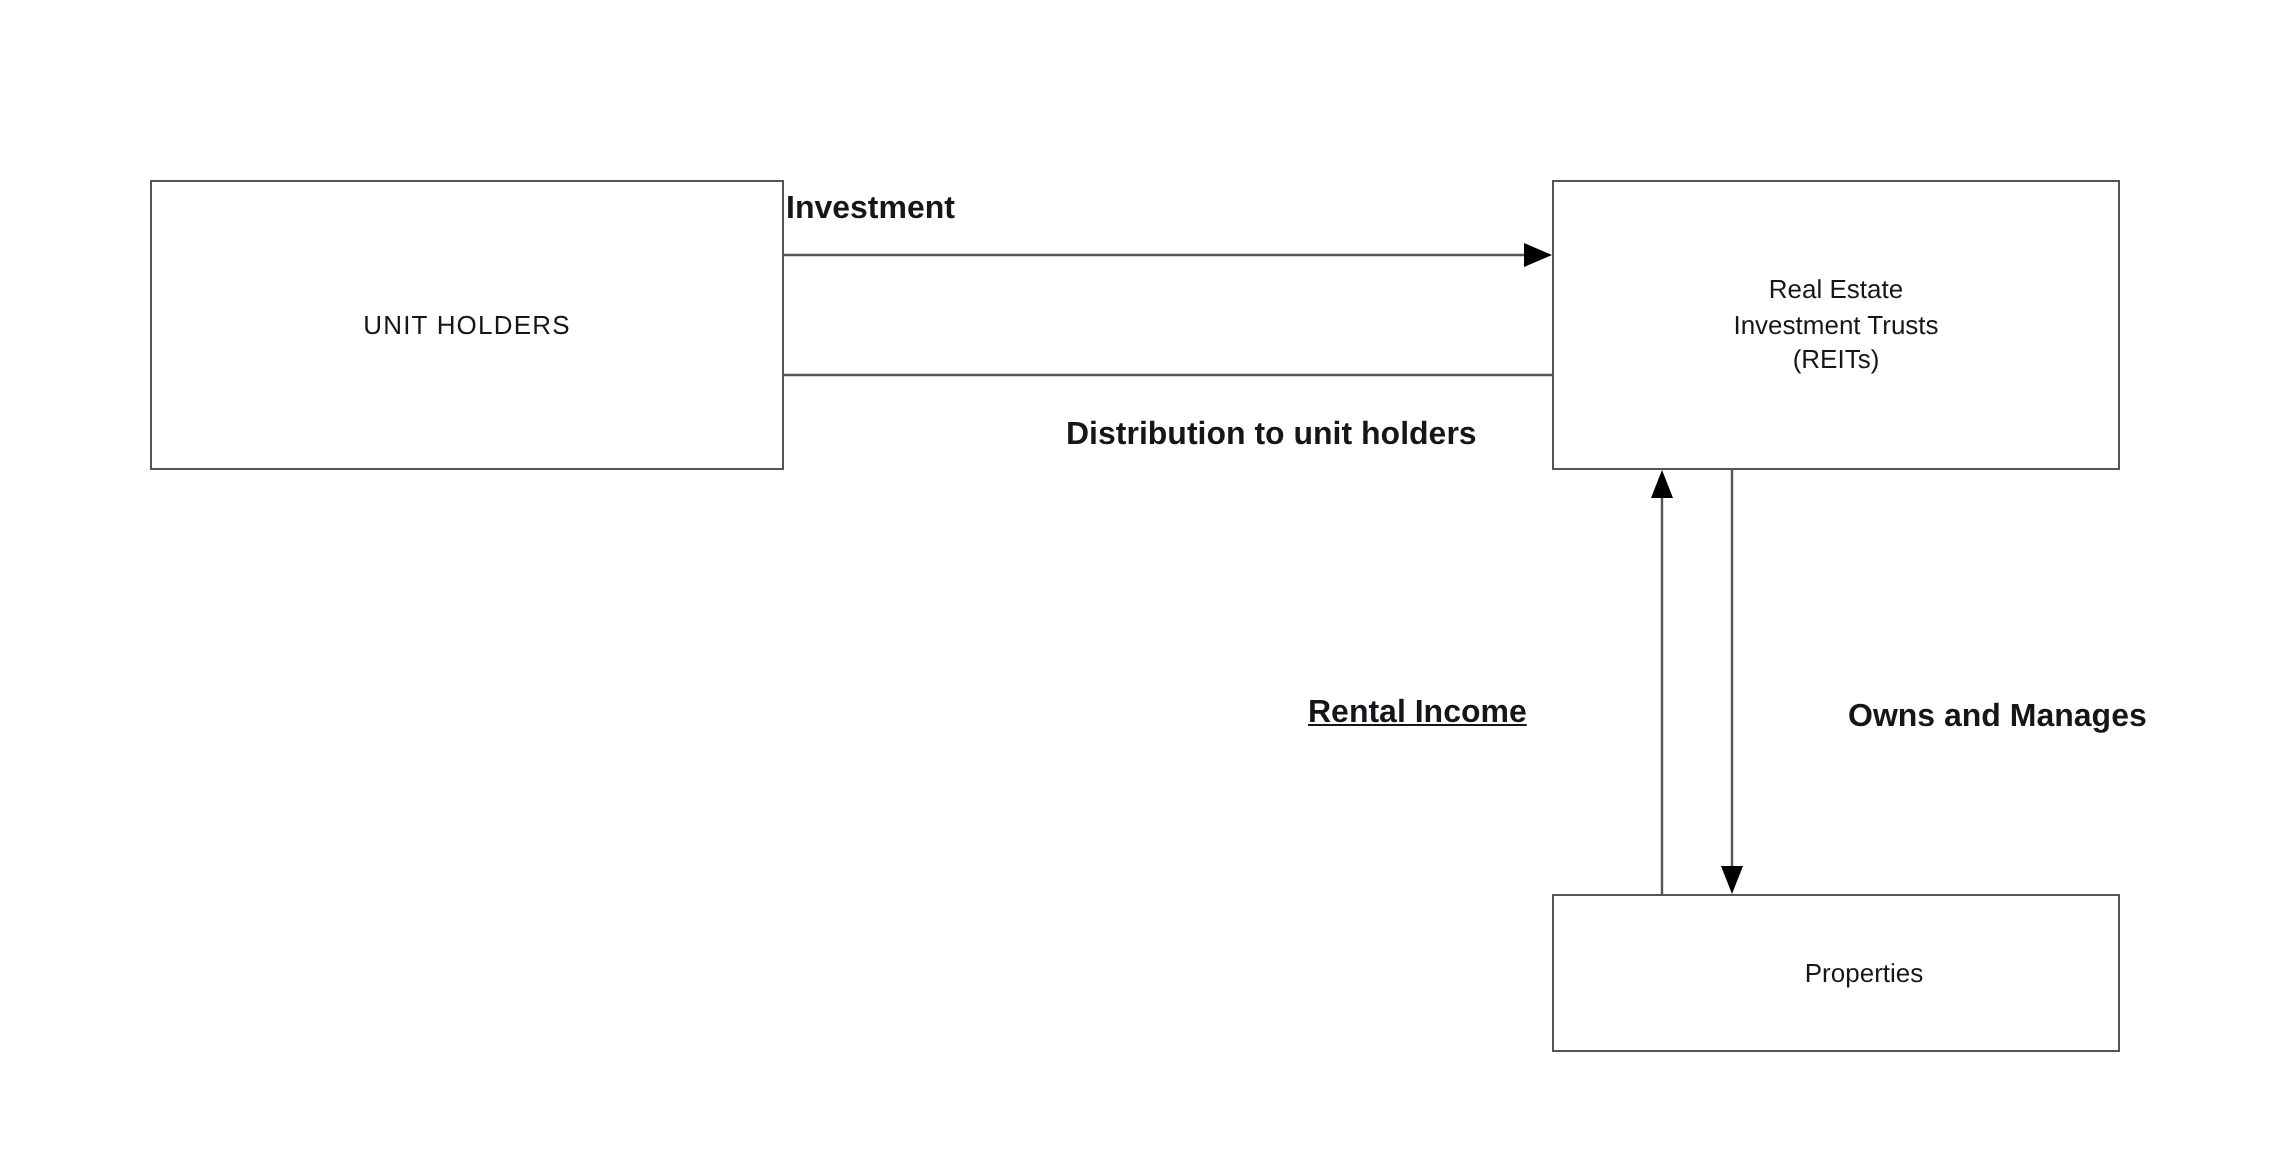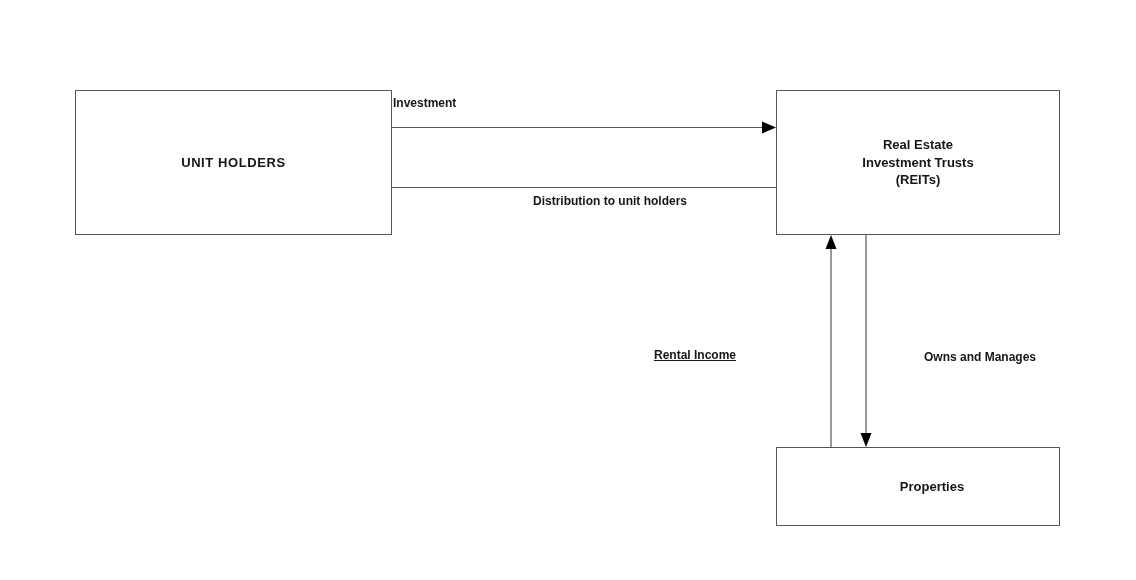--- a/index.html
+++ b/index.html
@@ -58,7 +58,7 @@
   }
   .edge-label {
     position: absolute;
-    font-size: 12px;
+    font-size: 16px;
     font-weight: bold;
     color: #16161a;
     white-space: nowrap;

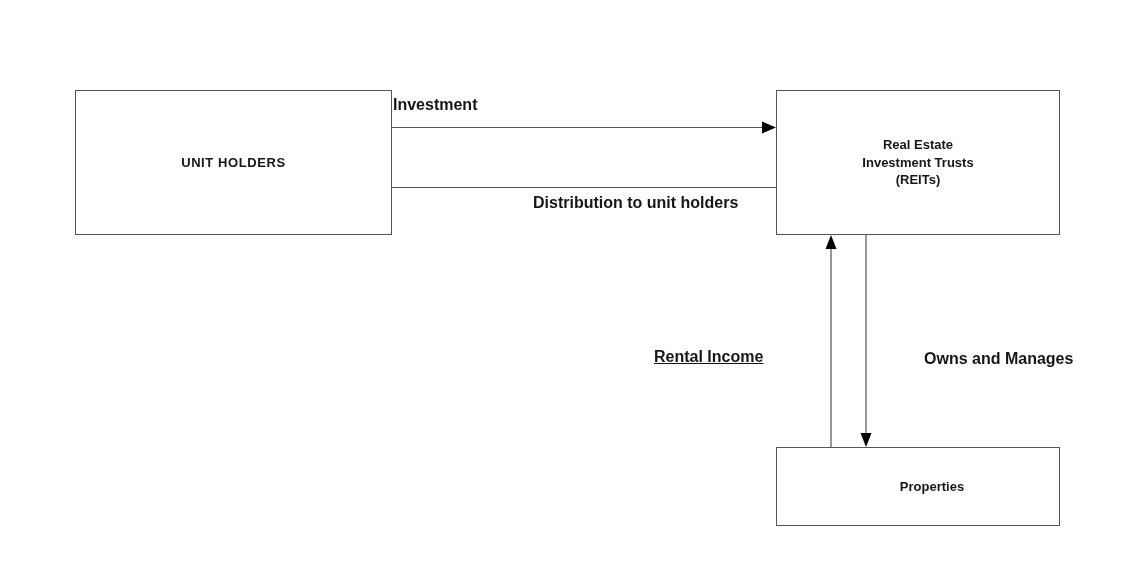--- a/index.html
+++ b/index.html
@@ -29,7 +29,7 @@
   }
   .node-label {
     font-size: 13px;
-    font-weight: bold;
+    font-weight: normal;
     color: #16161a;
     line-height: 1.38;
     white-space: pre-line;

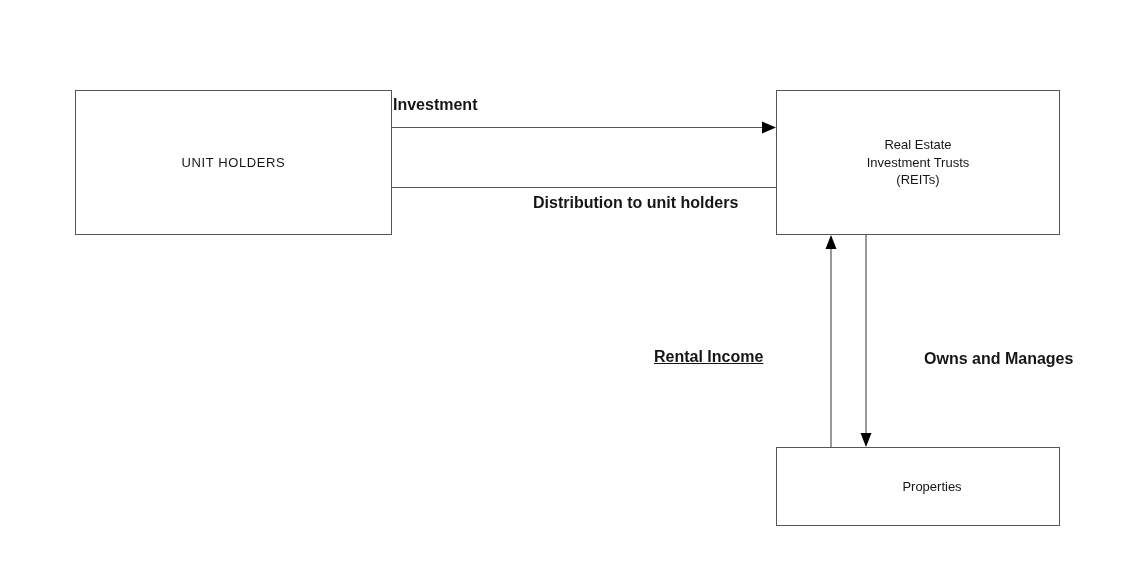--- a/index.html
+++ b/index.html
@@ -64,7 +64,7 @@
     white-space: nowrap;
   }
   #label-investment  { left: 393px; top: 96px; }
-  #label-distribution{ left: 533px; top: 194px; }
+  #label-distribution{ left: 533px; top: 209px; }
   #label-rental      { left: 654px; top: 348px; text-decoration: underline; }
   #label-owns        { left: 900px; top: 350px; margin-left: 24px; }
   svg.edges {

